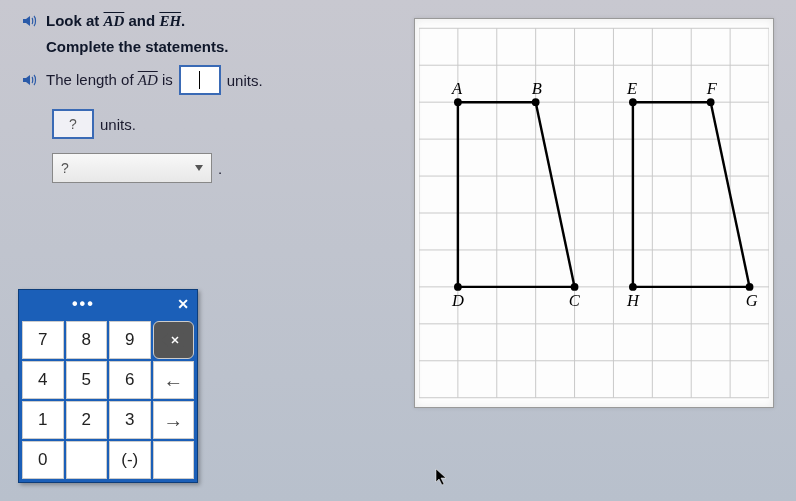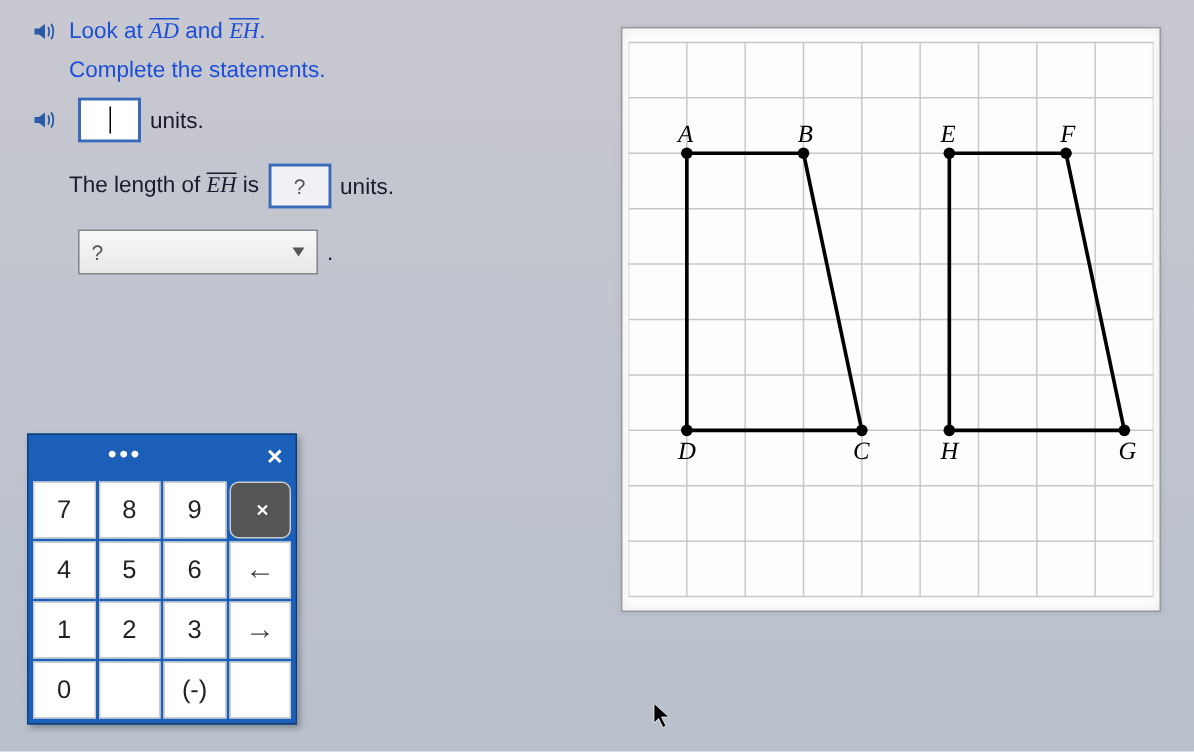--- a/index.html
+++ b/index.html
@@ -19,8 +19,8 @@
       align-items: center;
       margin-bottom: 8px;
       font-size: 15px;
-      color: #1d4ed8;
-      font-weight: 400;
+      color: #0f172a;
+      font-weight: 700;
     }
     .audio-icon {
       width: 18px;

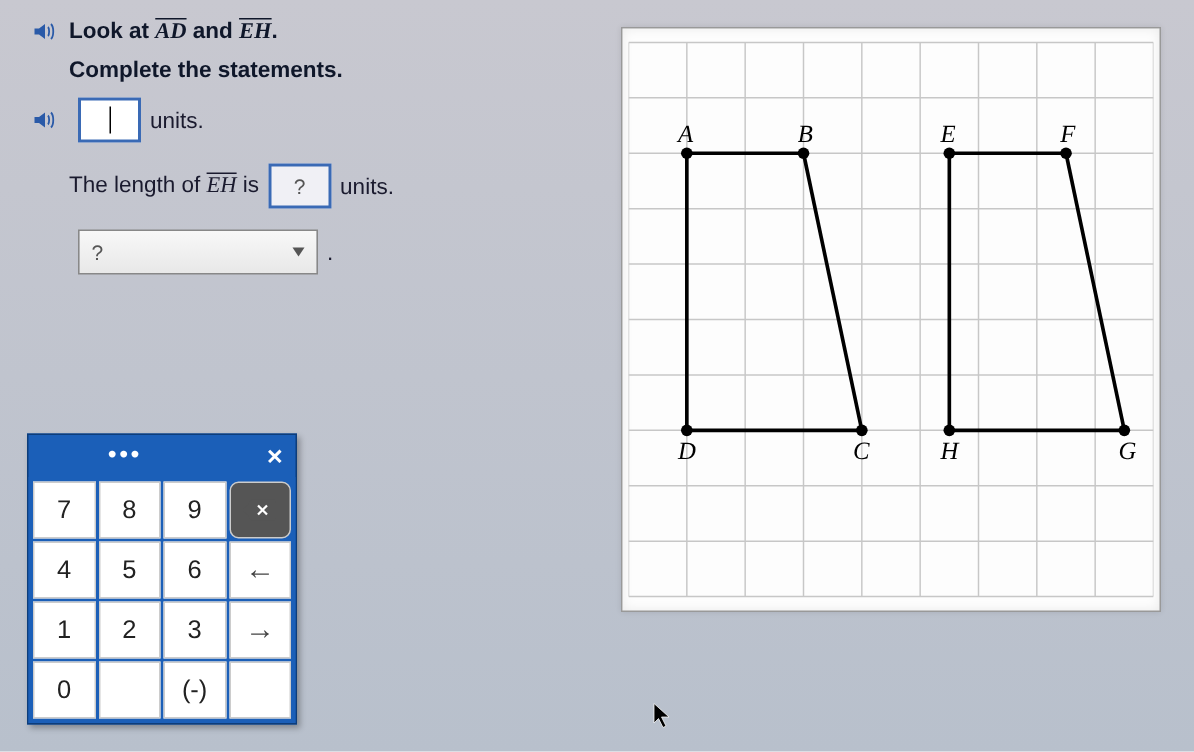--- a/index.html
+++ b/index.html
@@ -188,6 +188,9 @@
           <path d="M2 6v4h3l4 3V3L5 6H2z" fill="#2a5aa8"></path>
           <path d="M11 5c1 1 1 5 0 6M13 3c2 2 2 8 0 10" stroke="#2a5aa8" stroke-width="1.2" fill="none"></path>
         </svg>
+    </span>
+    <span>
+      <span>The length of </span><span class="overline">AD</span><span> is </span>
     </span>
     <span class="inline-input active">
         <span class="cursor-bar"></span>

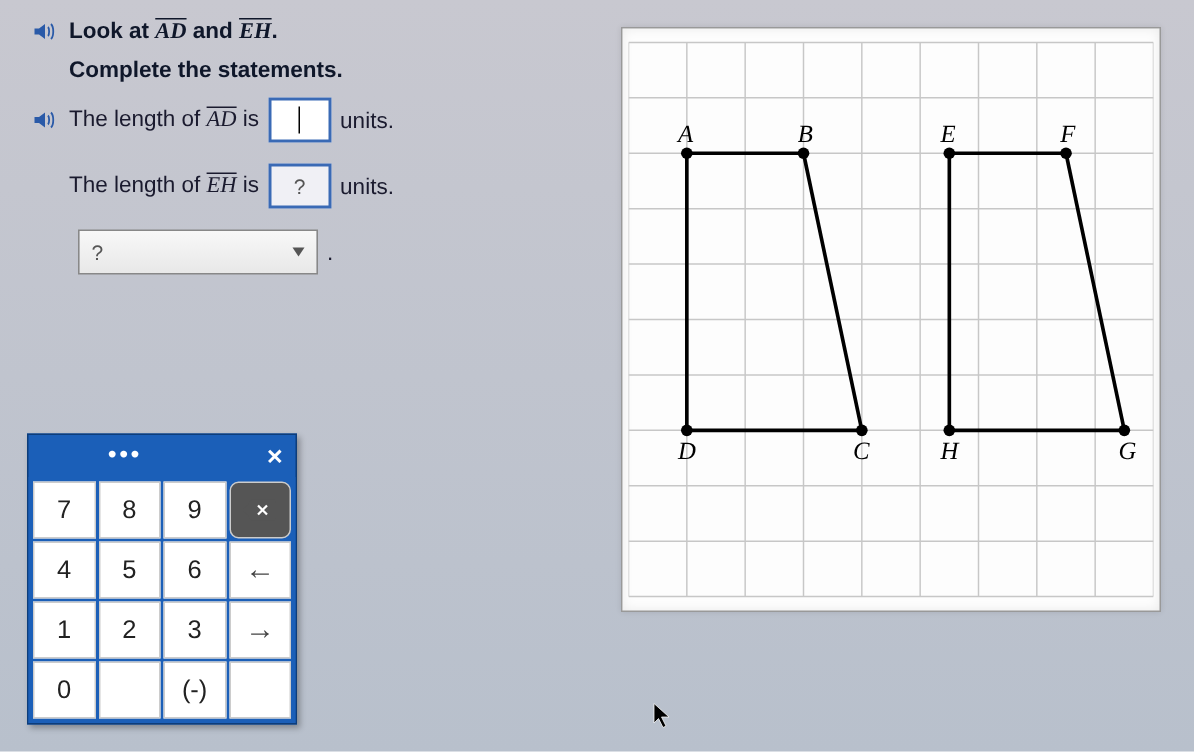--- a/index.html
+++ b/index.html
@@ -199,9 +199,6 @@
   </div>
 
   <div class="question-line no-audio-indent">
-    <span>
-      <span>The length of </span><span class="overline">EH</span><span> is </span>
-    </span>
     <span class="inline-input">?</span>
     <span>units.</span>
   </div>

